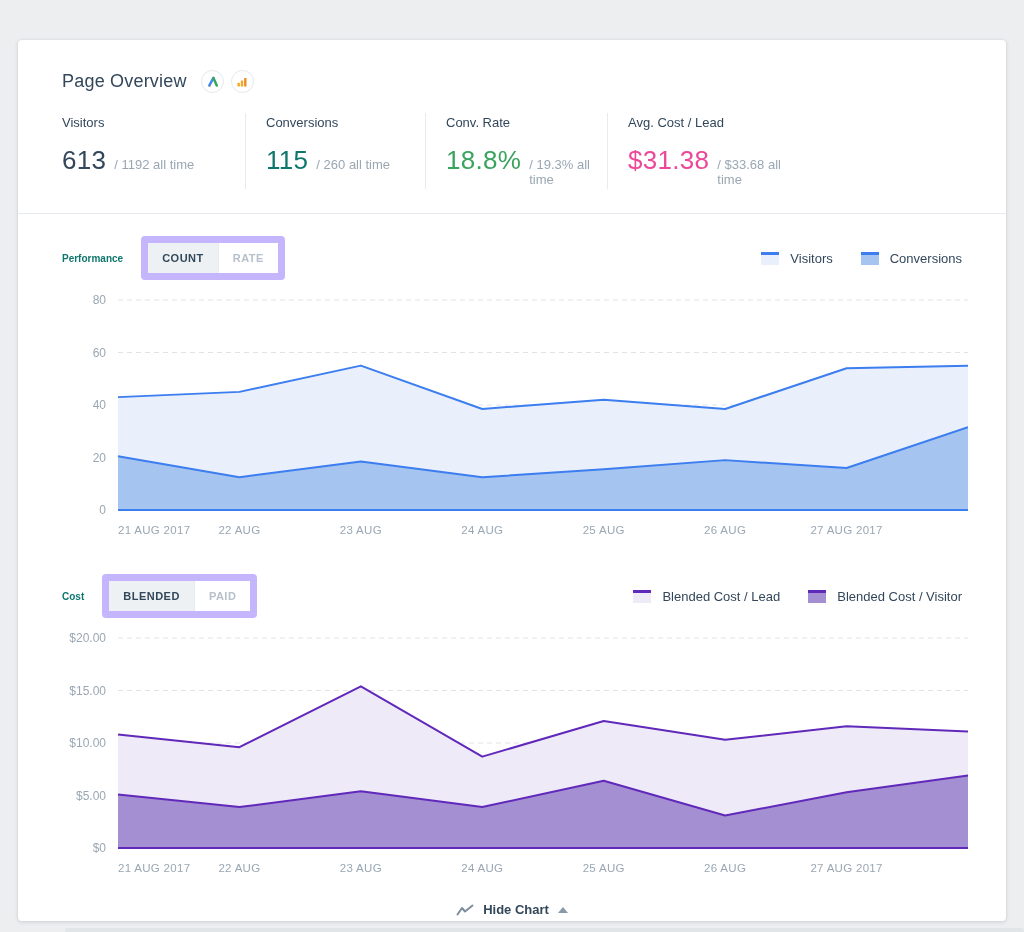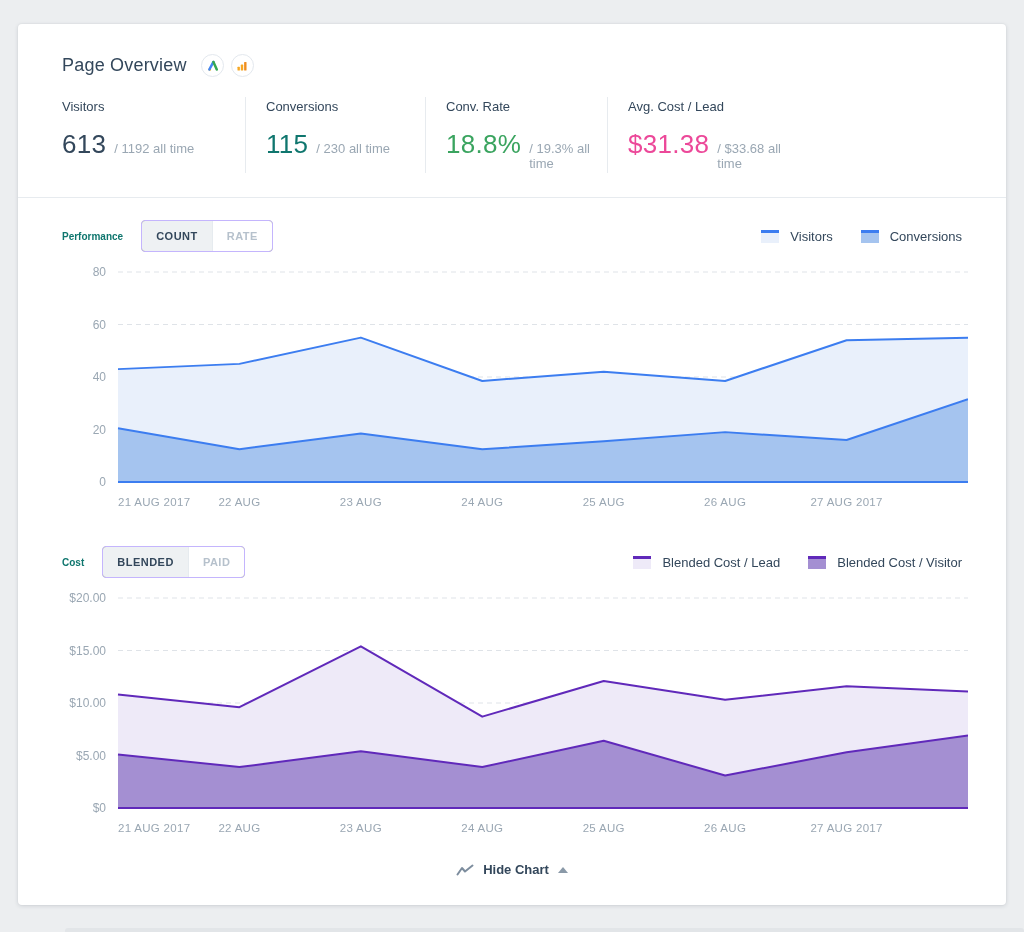--- a/index.html
+++ b/index.html
@@ -10,7 +10,7 @@
     position:relative; overflow:hidden;
   }
   .card {
-    position:absolute; left:18px; top:24px; width:988px; height:881px;
+    position:absolute; left:18px; top:40px; width:988px; height:881px;
     background:#ffffff; border-radius:4px;
     box-shadow:0 1px 4px rgba(31,45,61,.14), 0 0 0 1px rgba(31,45,61,.02);
   }

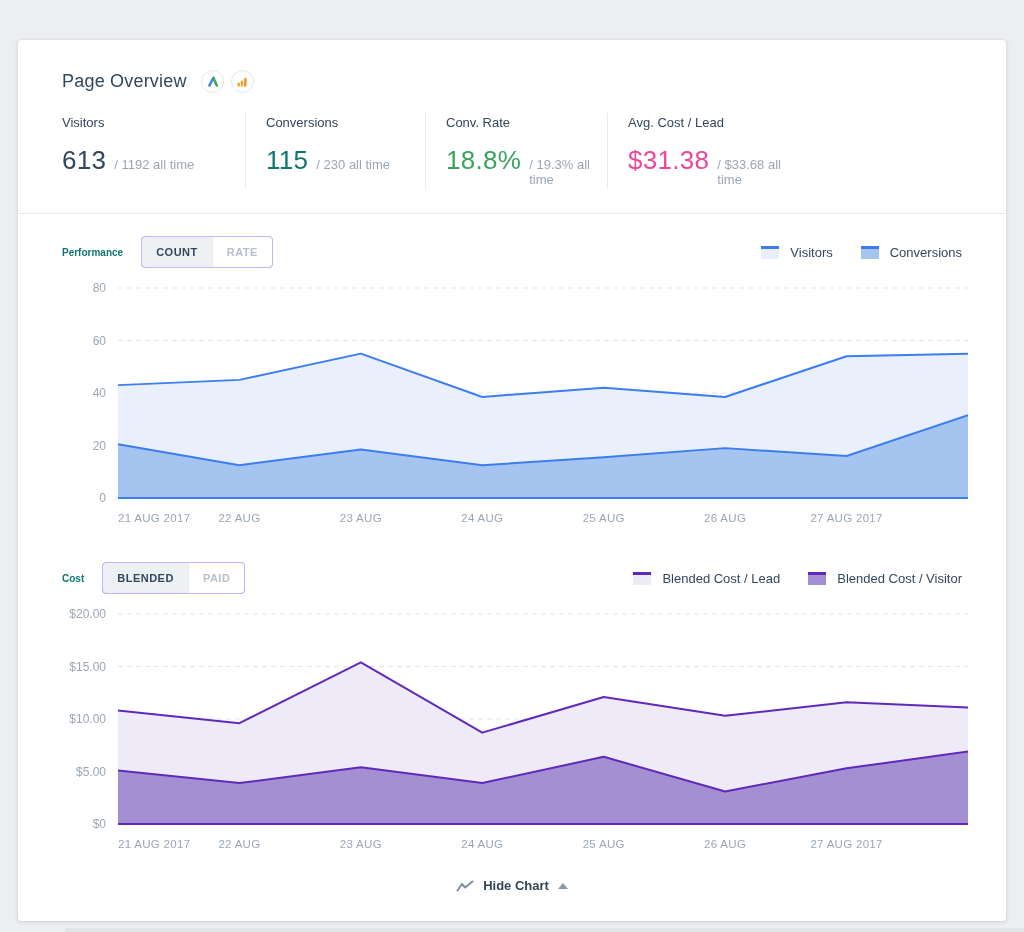--- a/index.html
+++ b/index.html
@@ -98,7 +98,7 @@
       <div class="metric-label">Conversions</div>
       <div class="metric-value-row">
         <span class="metric-value" style="color: #0f766e;">115</span>
-        <span class="metric-alltime">/ 230 all time</span>
+        <span class="metric-alltime">/ 260 all time</span>
       </div>
     </div>
     <div class="metric">

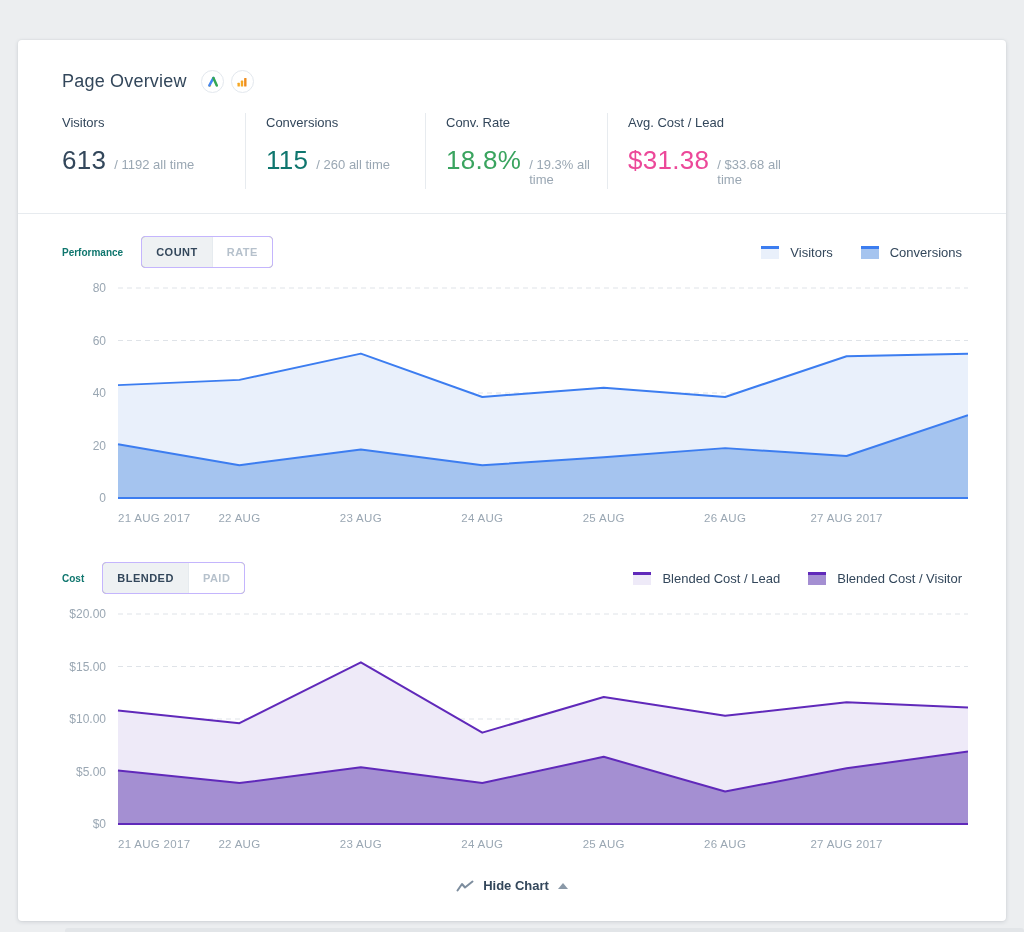--- a/index.html
+++ b/index.html
@@ -35,7 +35,7 @@
   .section-header.cost { padding-top:26px; }
   .section-title { font-size:10px; font-weight:700; color:#0f766e; }
   .toggle {
-    display:flex; margin-left:18px; border:1px solid #c4b5fd; border-radius:4px;
+    display:flex; margin-left:18px; border:7px solid #c4b5fd; border-radius:4px;
     overflow:hidden; background:#737373;
   }
   .toggle-opt {

